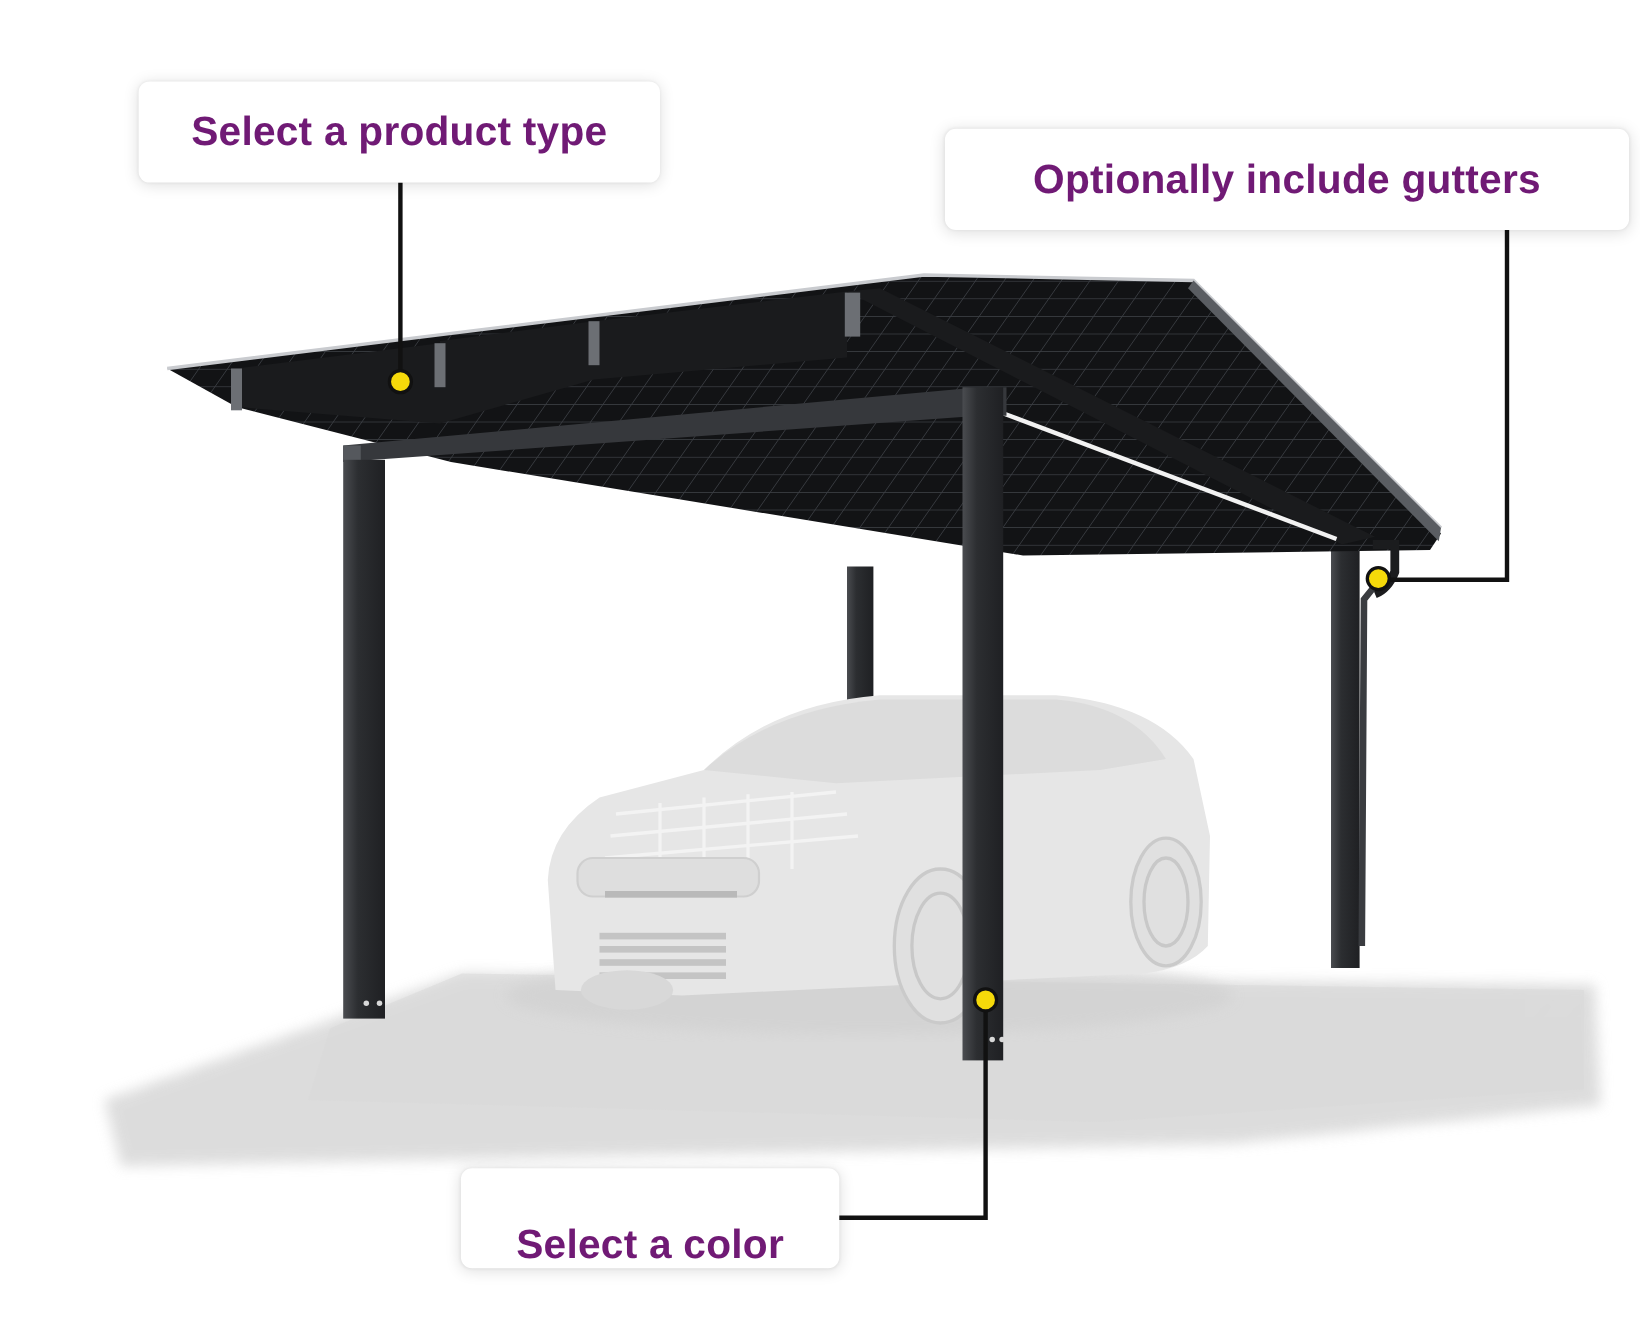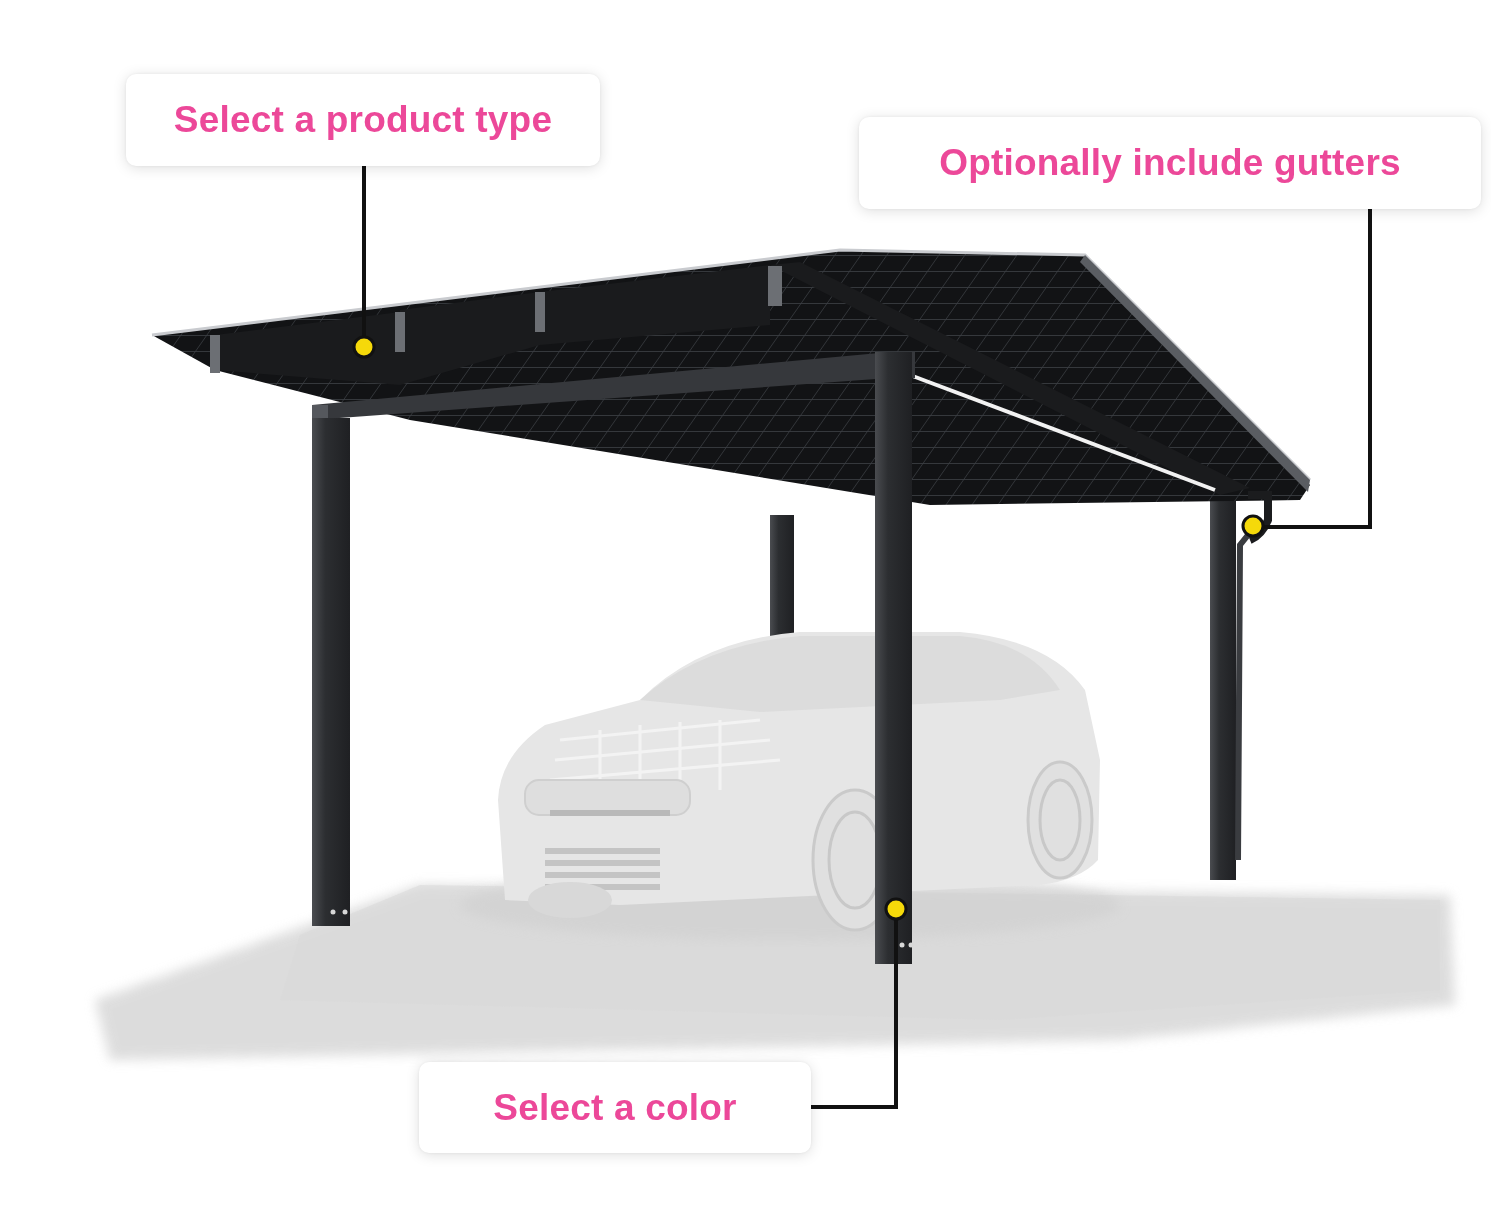--- a/index.html
+++ b/index.html
@@ -11,7 +11,7 @@
     border-radius: 10px;
     box-shadow: 0 2px 14px rgba(0,0,0,0.13), 0 0 3px rgba(0,0,0,0.06);
     display: flex; align-items: center; justify-content: center;
-    color: #ec4899;
+    color: #701a75;
     font-family: "Liberation Sans", sans-serif;
     font-weight: bold;
     font-size: 37px;

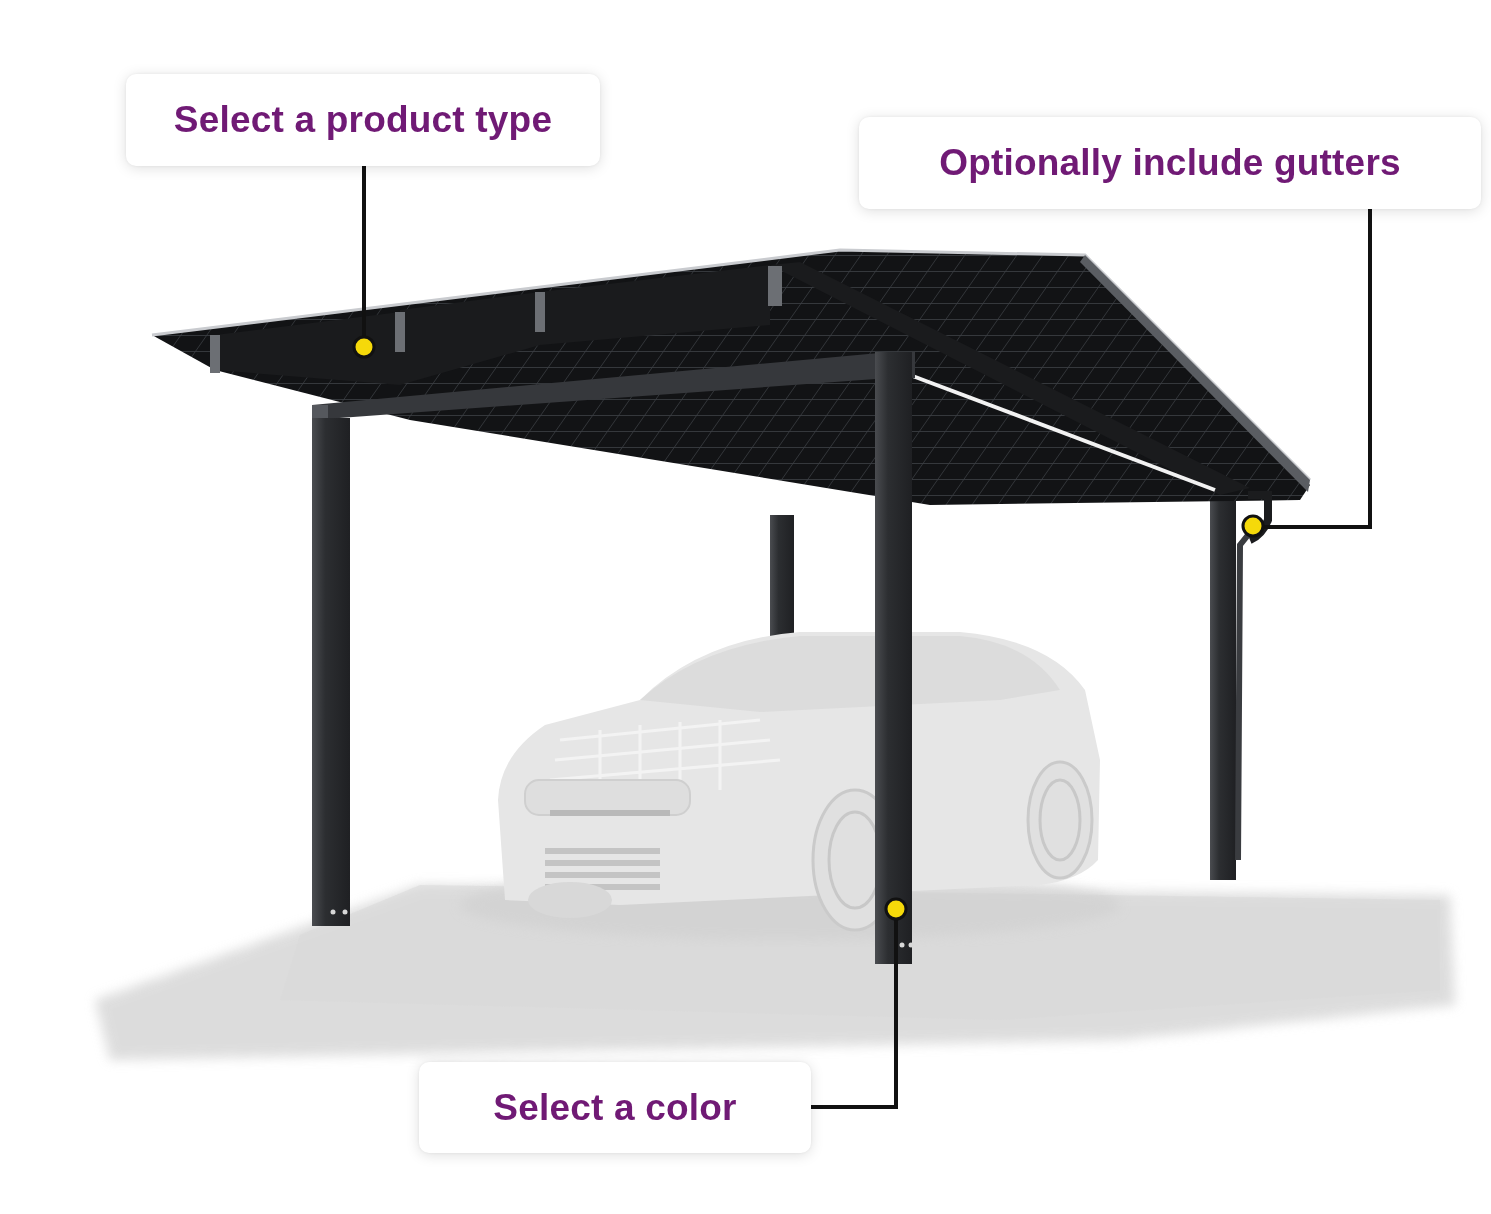--- a/index.html
+++ b/index.html
@@ -20,7 +20,7 @@
   }
   .c1 { left: 126px; top: 74px; width: 474px; height: 92px; }
   .c2 { left: 859px; top: 117px; width: 622px; height: 92px; }
-  .c3 { left: 419px; top: 1062px; width: 392px; height: 91px; }
+  .c3 { left: 419px; top: 1062px; width: 344px; height: 91px; align-items: flex-end; }
 </style>
 </head>
 <body>

